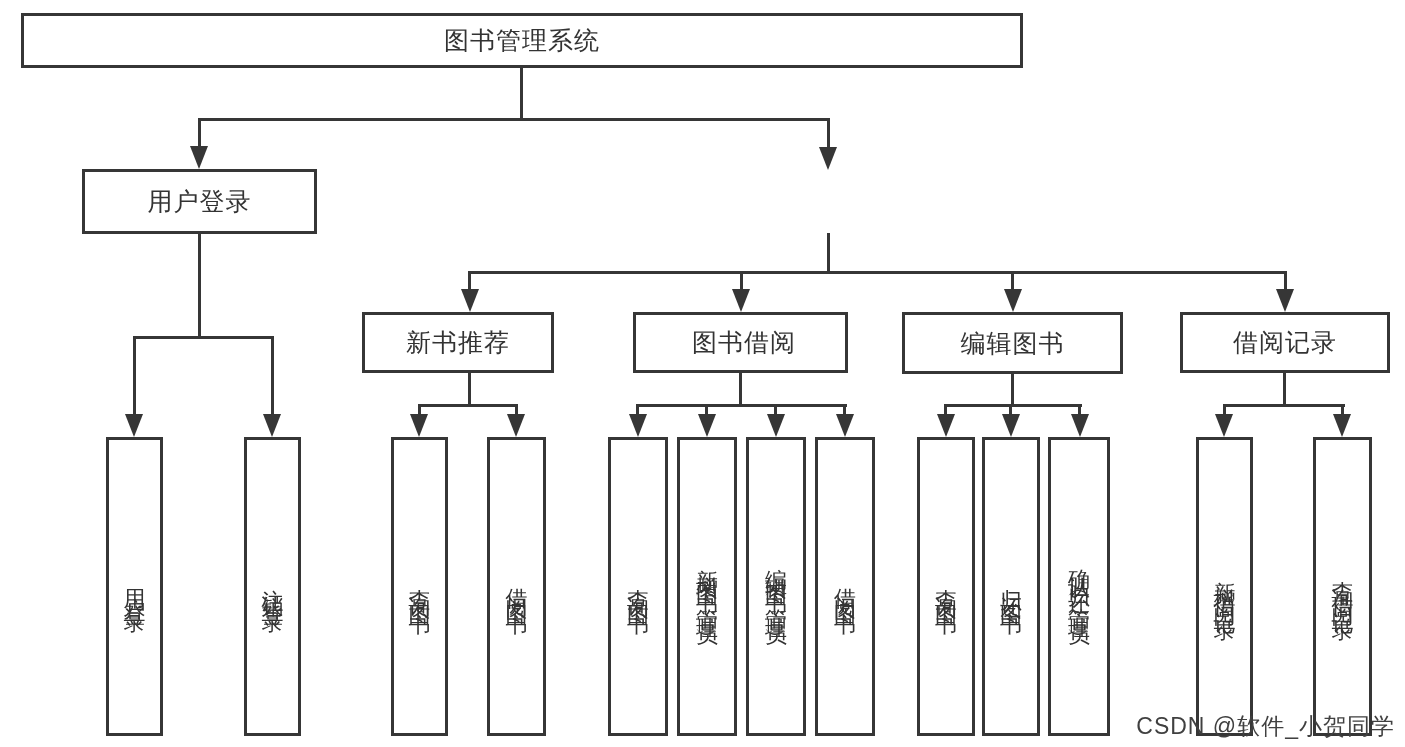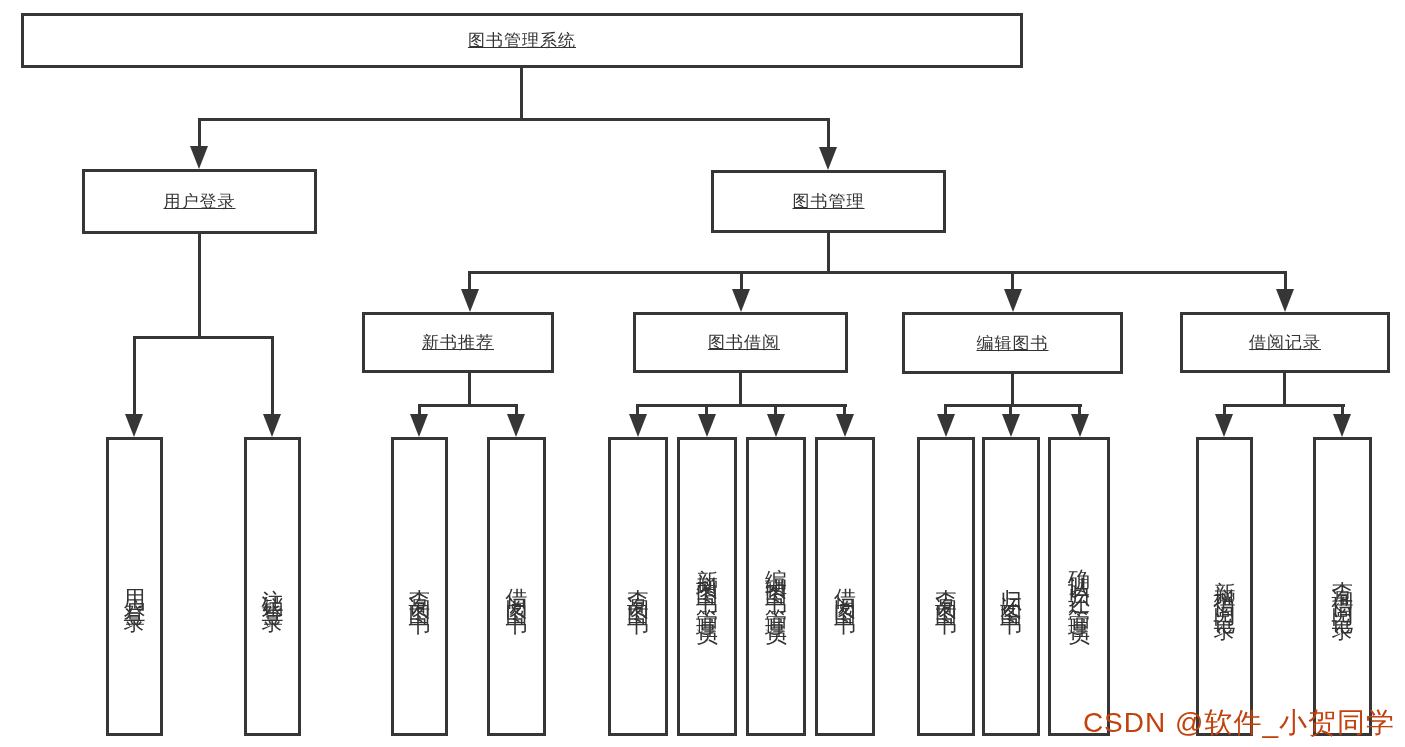--- a/index.html
+++ b/index.html
@@ -17,10 +17,9 @@
     border:3px solid #363636;
     background:#ffffff;
     display:flex;align-items:center;justify-content:center;
-    font-size:17px;
+    font-size:25px;
     letter-spacing:1px;
     color:#333333;
-    text-decoration:underline;
   }
   .vbox{
     position:absolute;

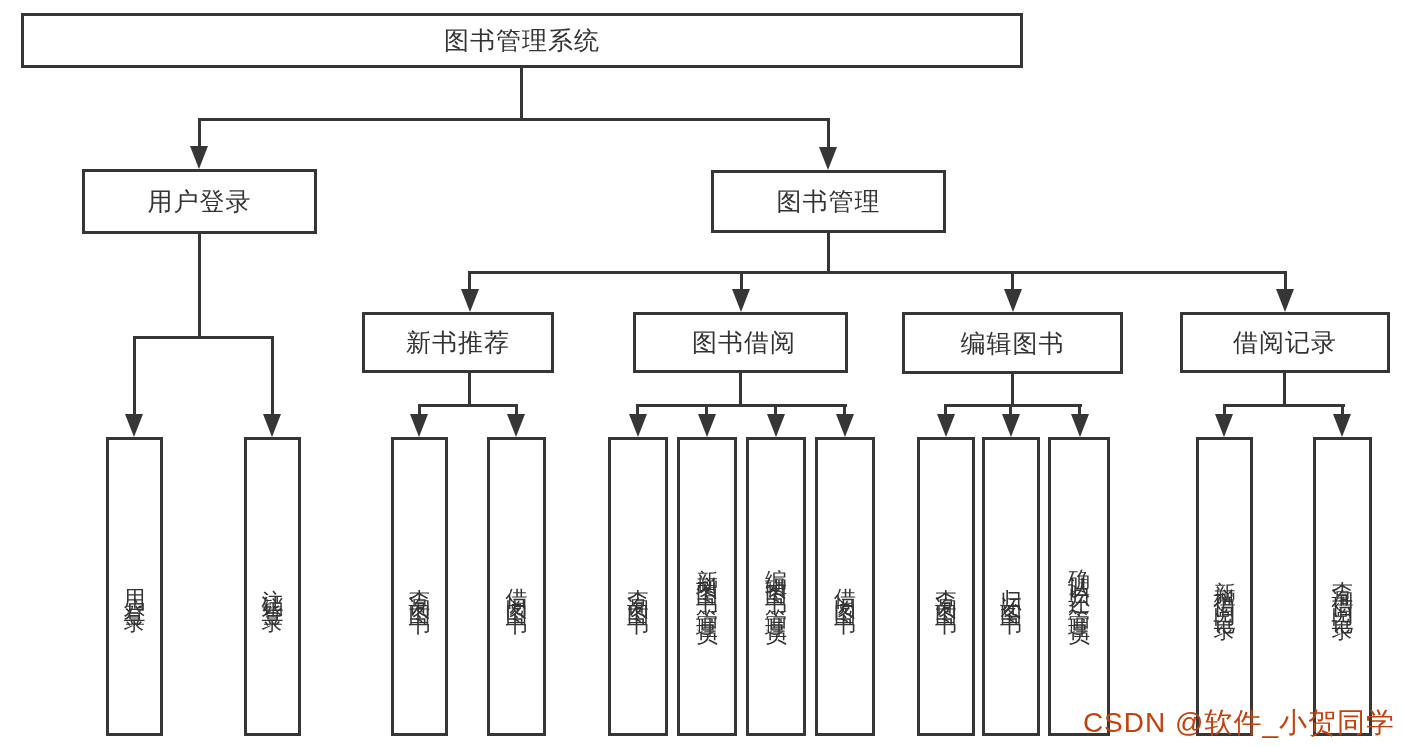--- a/index.html
+++ b/index.html
@@ -67,7 +67,6 @@
   <div class="arrow" style="left:819px;top:147px;"></div>
 
   <div class="box" style="left:82px;top:169px;width:235px;height:65px;">用户登录</div>
-  <div class="box" style="left:711px;top:170px;width:235px;height:63px;">图书管理</div>
 
   <div class="vline" style="left:198px;top:234px;height:104px;"></div>
   <div class="hline" style="left:133px;top:336px;width:141px;"></div>

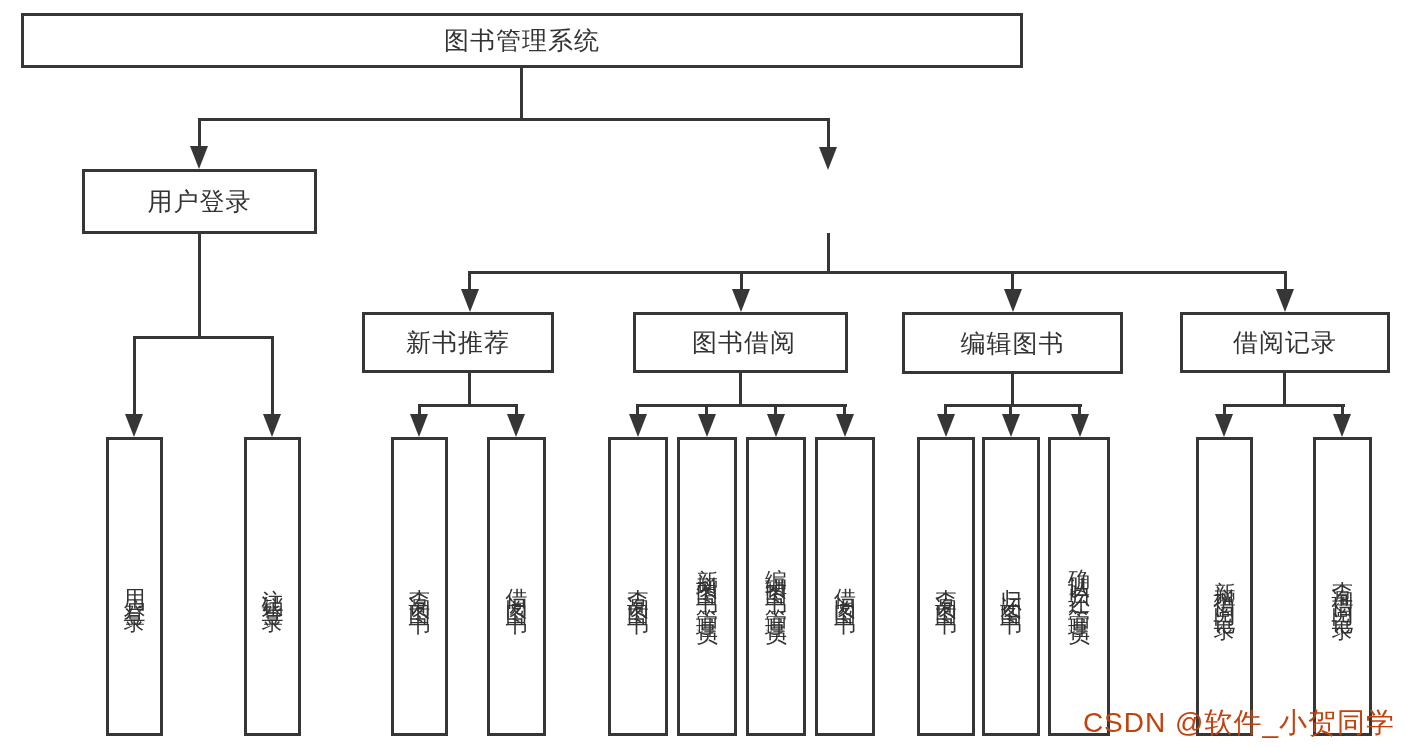--- a/index.html
+++ b/index.html
@@ -47,8 +47,8 @@
   .watermark{
     position:absolute;
     right:10px;bottom:5px;
-    font-size:28px;
-    color:#c2410c;
+    font-size:23px;
+    color:#404040;
     letter-spacing:1px;
   }
 </style>

